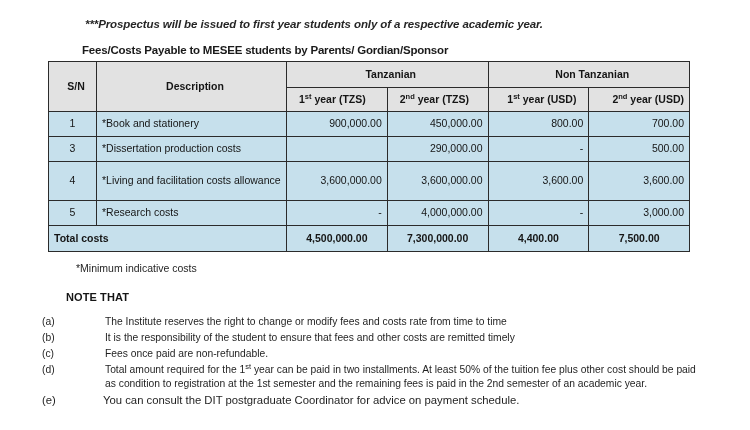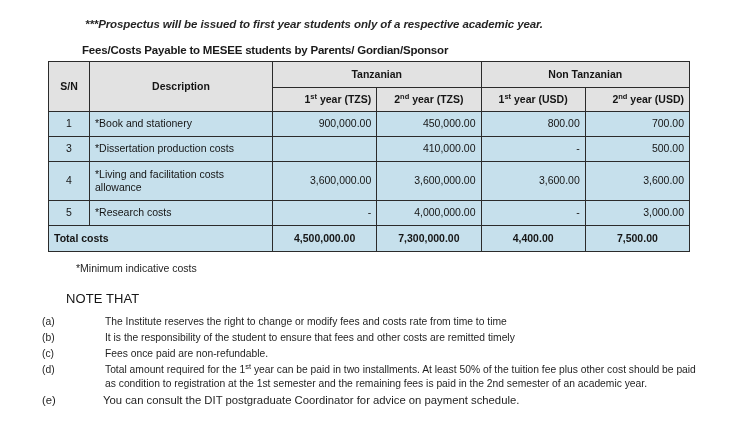--- a/index.html
+++ b/index.html
@@ -62,6 +62,7 @@
     text-align: center;
     color: #151515;
     font-size: 10.5px;
+    padding-left: 12px;
   }
   .fees-table tbody td {
     background: #c6e0ec;

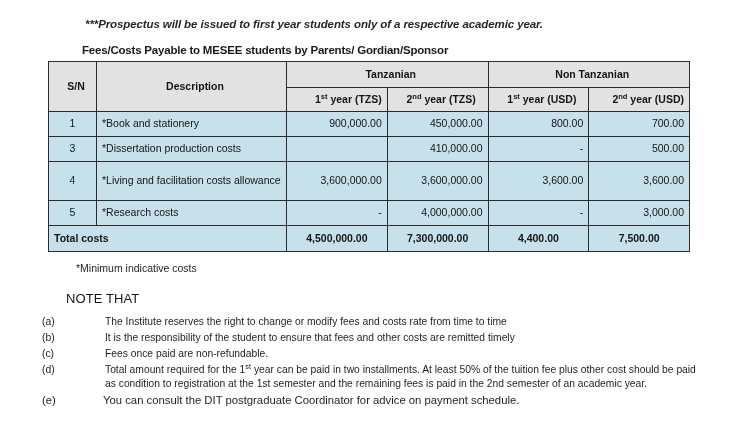--- a/index.html
+++ b/index.html
@@ -166,7 +166,7 @@
       <th colspan="2">Non Tanzanian</th>
     </tr>
     <tr class="r-h2">
-      <th class="col-num" style="text-align:right;"><span>1</span><sup>st</sup><span> year (TZS)</span></th>
+      <th class="col-num" style="text-align:left;"><span>1</span><sup>st</sup><span> year (TZS)</span></th>
       <th class="col-num" style="text-align:center;"><span>2</span><sup>nd</sup><span> year (TZS)</span></th>
       <th class="col-num" style="text-align:center;"><span>1</span><sup>st</sup><span> year (USD)</span></th>
       <th class="col-num-w" style="text-align:right;"><span>2</span><sup>nd</sup><span> year (USD)</span></th>

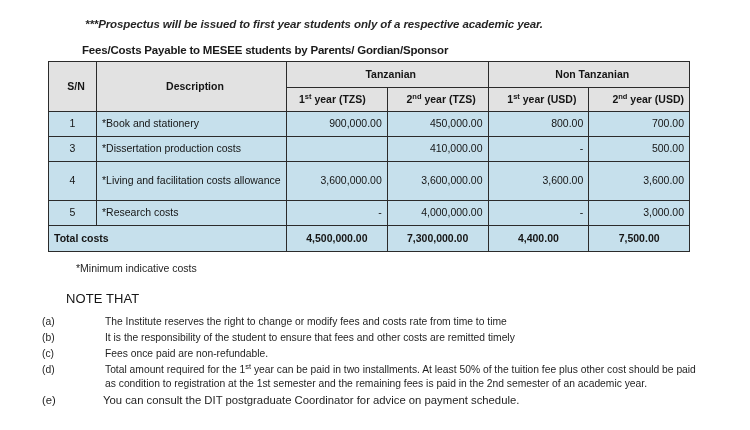--- a/index.html
+++ b/index.html
@@ -167,7 +167,7 @@
     </tr>
     <tr class="r-h2">
       <th class="col-num" style="text-align:left;"><span>1</span><sup>st</sup><span> year (TZS)</span></th>
-      <th class="col-num" style="text-align:center;"><span>2</span><sup>nd</sup><span> year (TZS)</span></th>
+      <th class="col-num" style="text-align:left;"><span>2</span><sup>nd</sup><span> year (TZS)</span></th>
       <th class="col-num" style="text-align:center;"><span>1</span><sup>st</sup><span> year (USD)</span></th>
       <th class="col-num-w" style="text-align:right;"><span>2</span><sup>nd</sup><span> year (USD)</span></th>
     </tr>

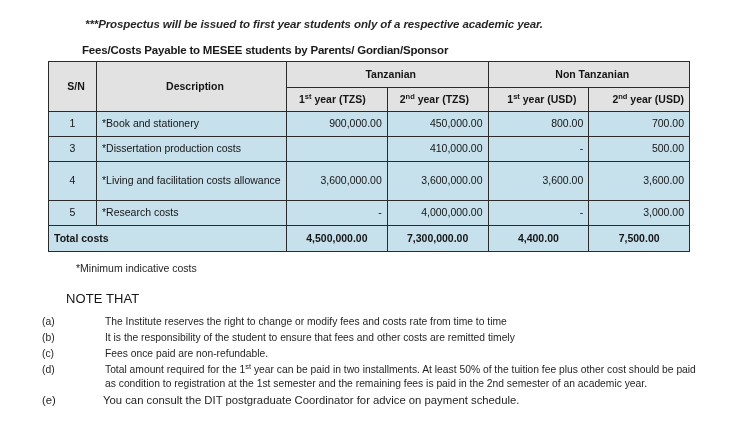--- a/index.html
+++ b/index.html
@@ -185,7 +185,7 @@
       <td class="col-sn row-sn">3</td>
       <td class="col-desc row-desc">*Dissertation production costs</td>
       <td class="col-num row-num"></td>
-      <td class="col-num row-num">410,000.00</td>
+      <td class="col-num row-num">290,000.00</td>
       <td class="col-num row-num">-</td>
       <td class="col-num-w row-num">500.00</td>
     </tr>

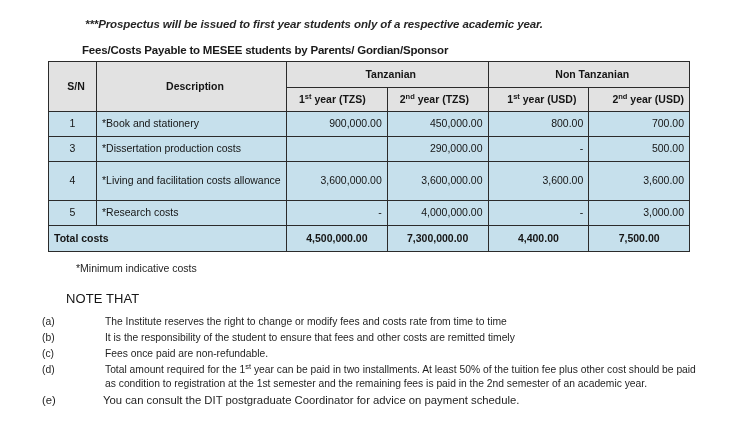--- a/index.html
+++ b/index.html
@@ -112,8 +112,8 @@
     position: absolute;
     left: 66px;
     top: 291px;
-    font-size: 13px;
-    font-weight: normal;
+    font-size: 11px;
+    font-weight: bold;
     letter-spacing: 0.1px;
     color: #151515;
     text-align: center;

